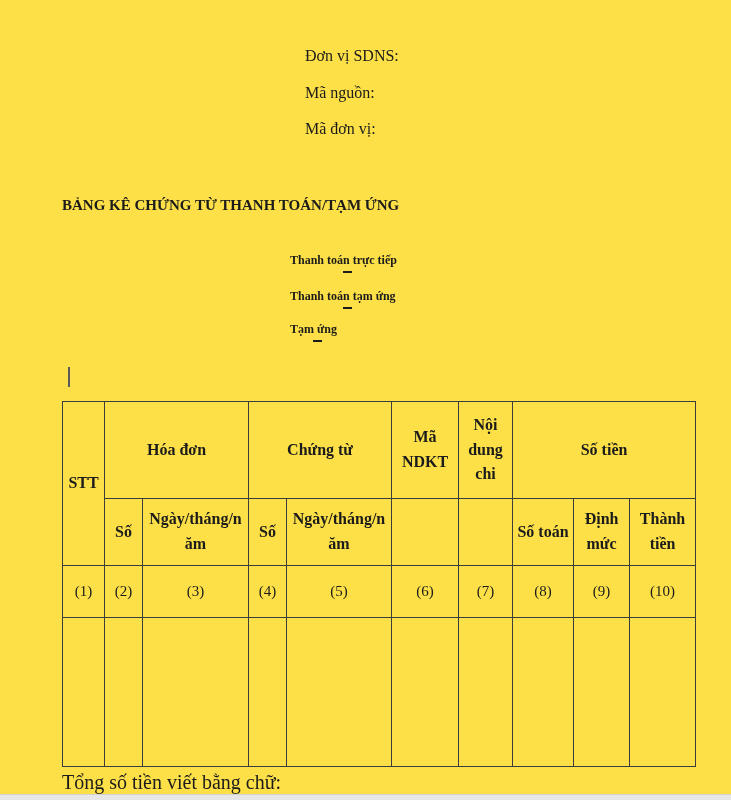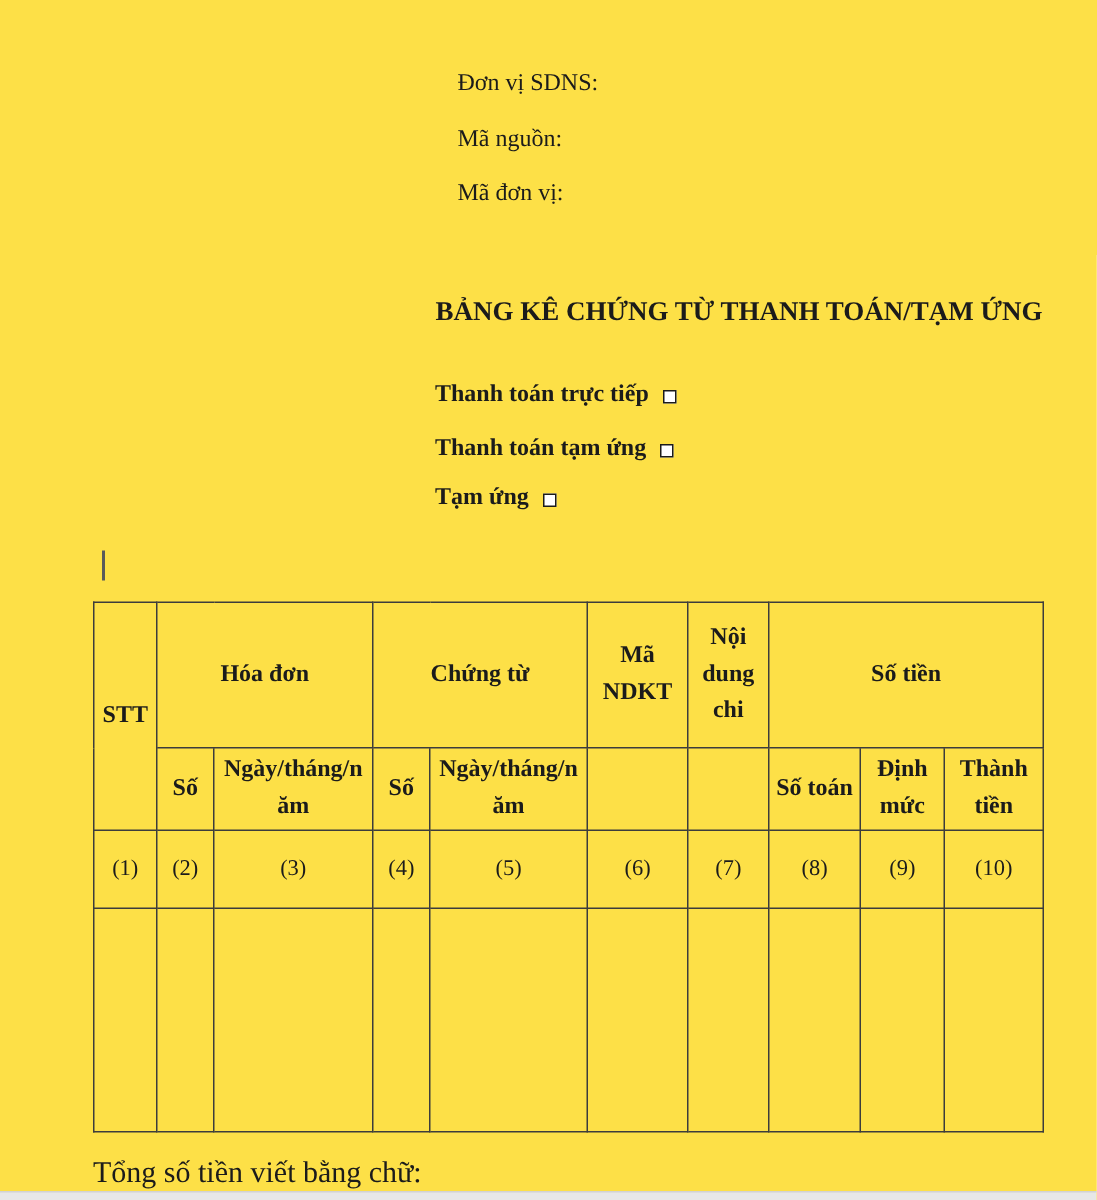--- a/index.html
+++ b/index.html
@@ -22,7 +22,7 @@
   
   .doc-title {
     position: absolute; left: 62px; top: 197px; width: 633px;
-    text-align: right; font-weight: bold; font-size: 18px;
+    text-align: left; font-weight: bold; font-size: 15px;
   }
 
   

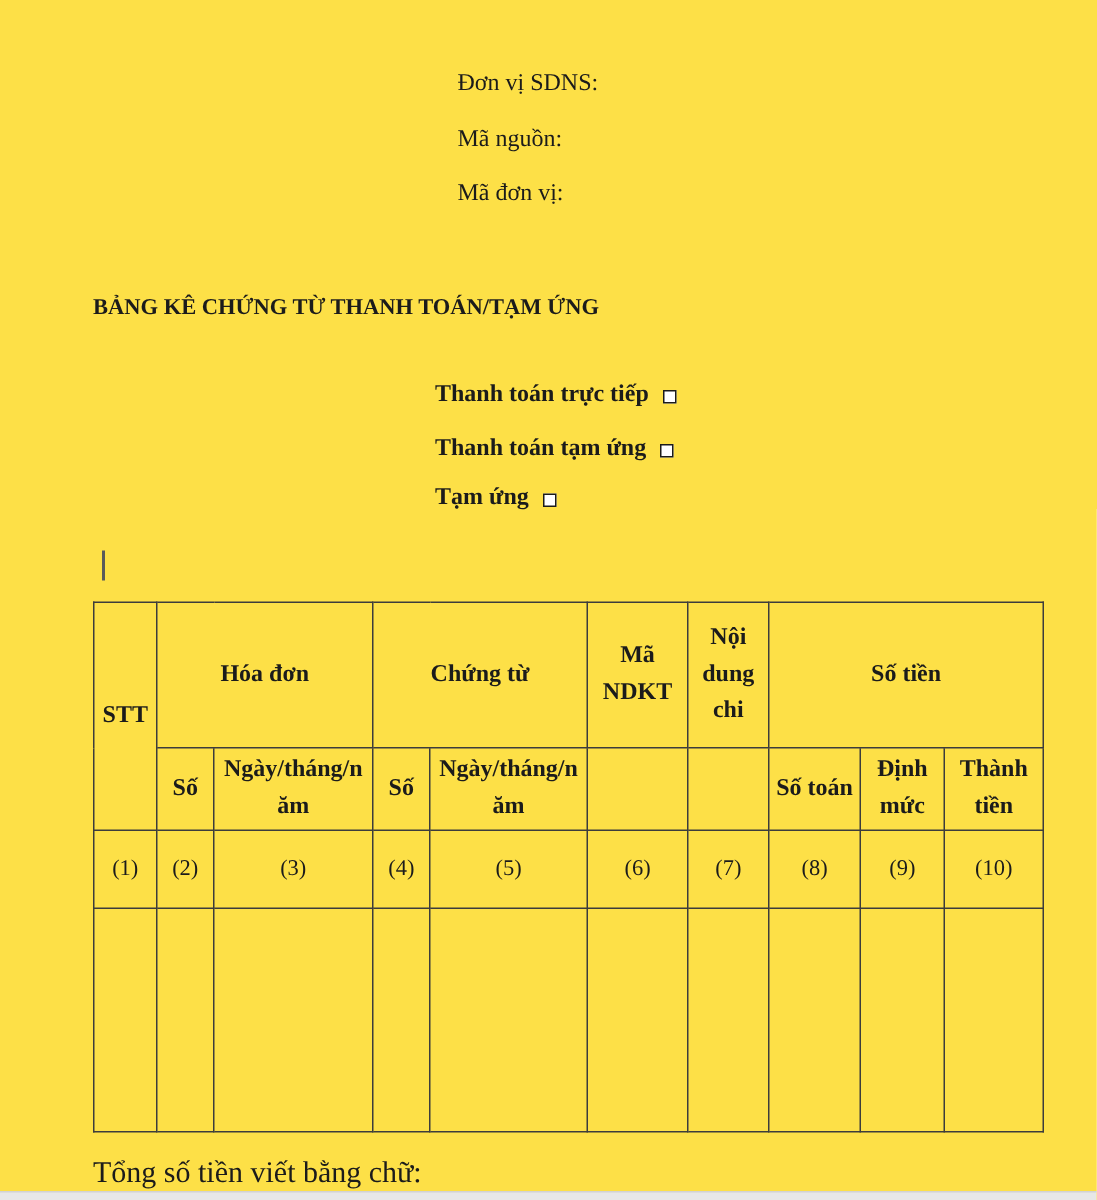--- a/index.html
+++ b/index.html
@@ -29,7 +29,7 @@
   .cb-row {
     position: absolute; left: 290px; height: 20px;
     display: flex; align-items: center;
-    font-weight: bold; font-size: 16px; white-space: nowrap;
+    font-weight: bold; font-size: 12px; white-space: nowrap; flex-direction: column;
   }
   .cb-row-1 { top: 253px; }
   .cb-row-2 { top: 289px; }

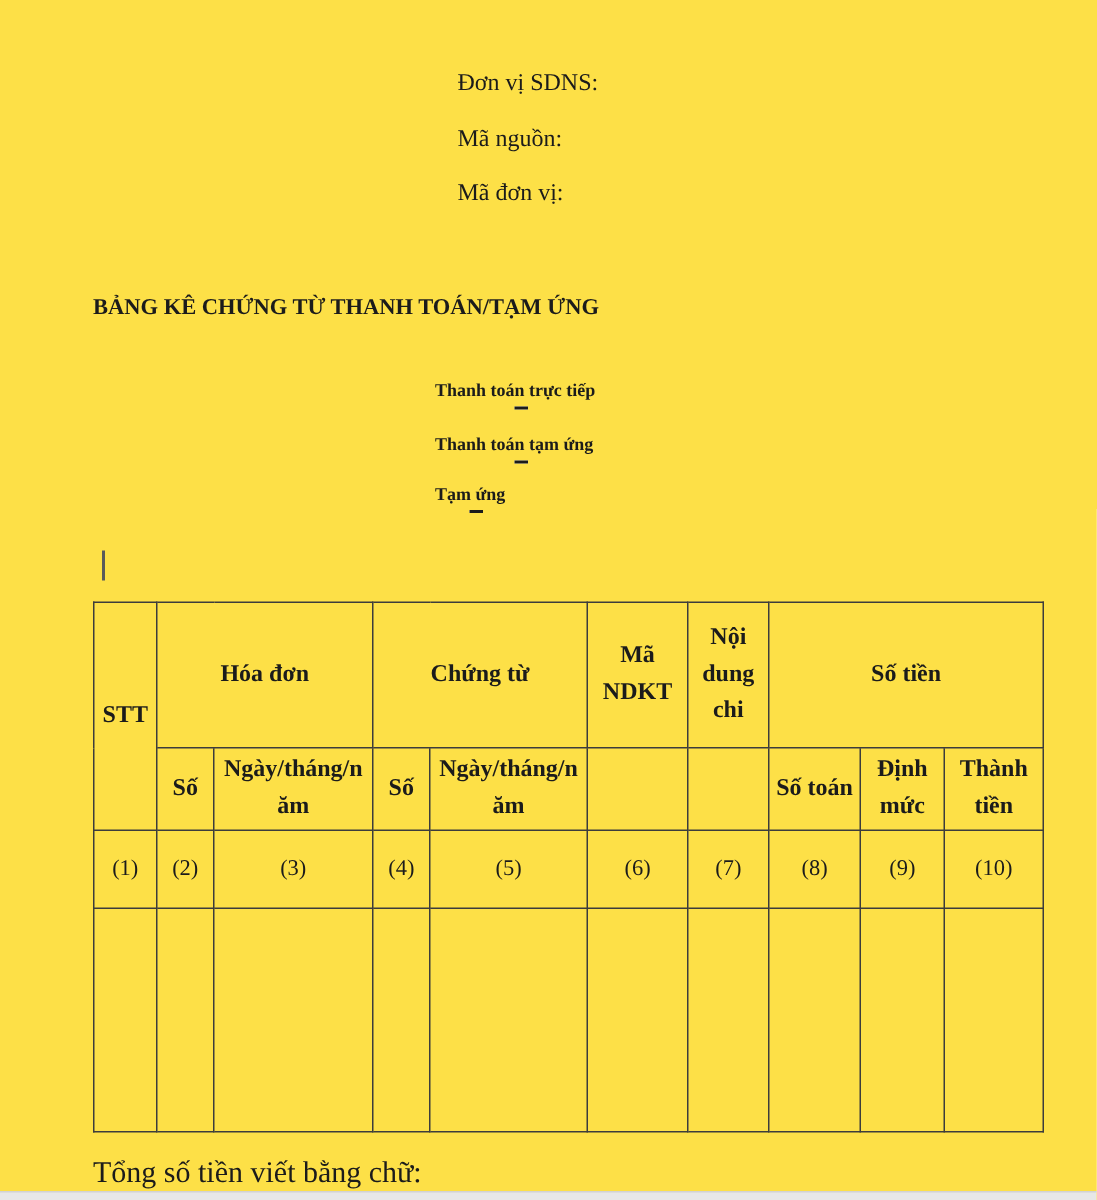--- a/index.html
+++ b/index.html
@@ -57,7 +57,7 @@
     padding: 0 2px; font-size: 16px; overflow: hidden;
   }
   .row-h1 { height: 97px; }
-  .row-h2 { height: 55px; }
+  .row-h2 { height: 67px; }
   .row-nums { height: 52px; }
   .row-empty { height: 149px; }
   .row-h1 td, .row-h2 td { font-weight: bold; line-height: 1.55; }

